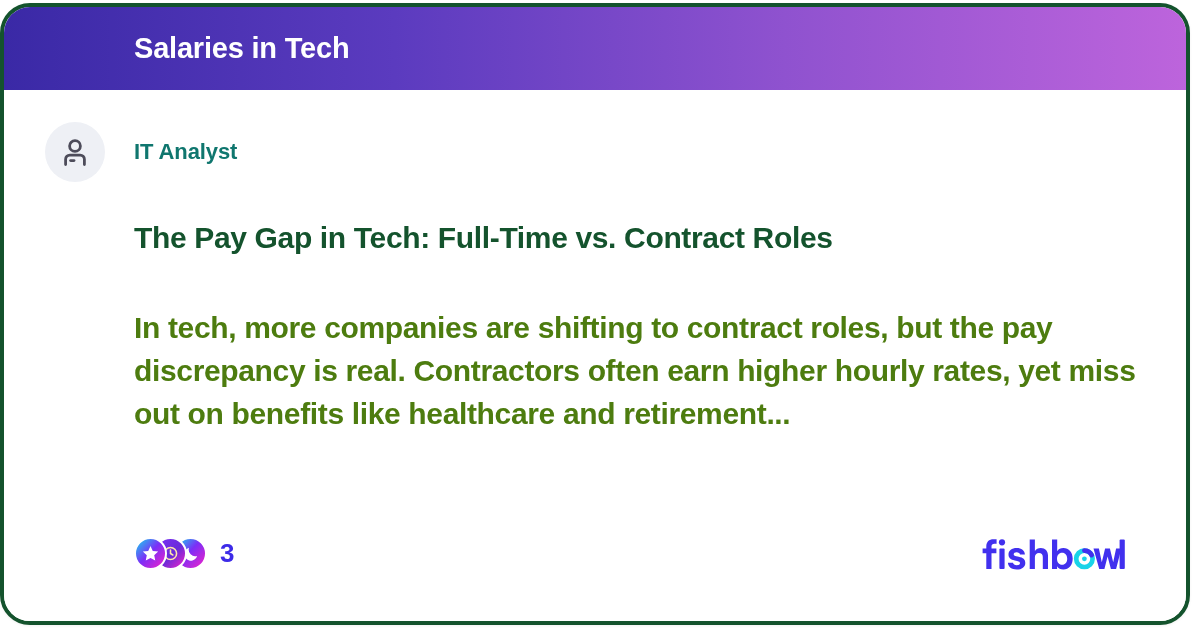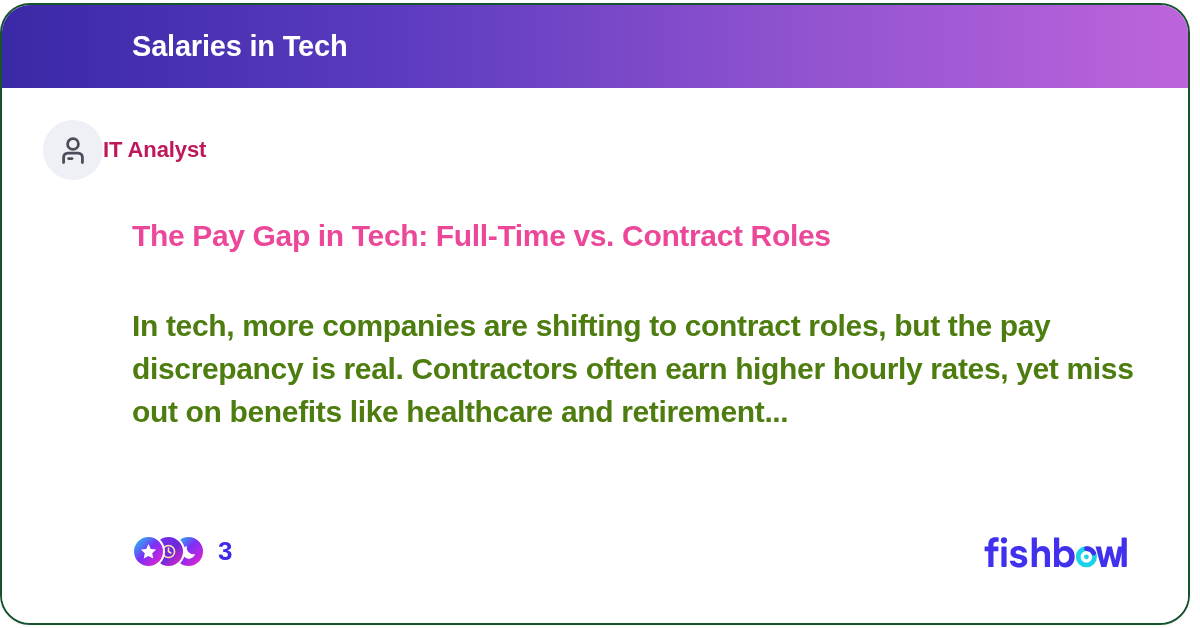--- a/index.html
+++ b/index.html
@@ -16,7 +16,7 @@
     width:1190px; height:622px;
     background:#ffffff;
     border-radius:30px;
-    border:2px solid #14532d;
+    border:4px solid #14532d;
     overflow:hidden;
     box-shadow:0 1px 3px rgba(0,0,0,0.06);
   }

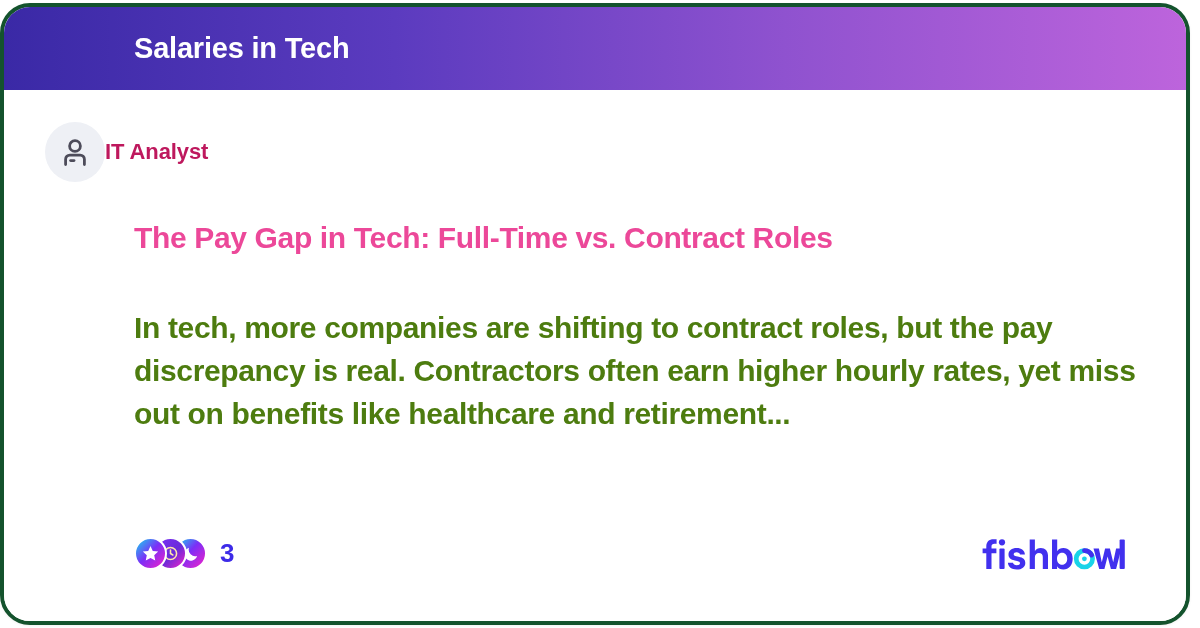--- a/index.html
+++ b/index.html
@@ -65,9 +65,10 @@
   }
   .avatar svg { display:block; }
   .author-name {
+    margin-left:29px;
     font-size:22px;
     font-weight:bold;
-    color:#be185d;
+    color:#0f766e;
     letter-spacing:-0.1px;
     white-space:nowrap;
   }

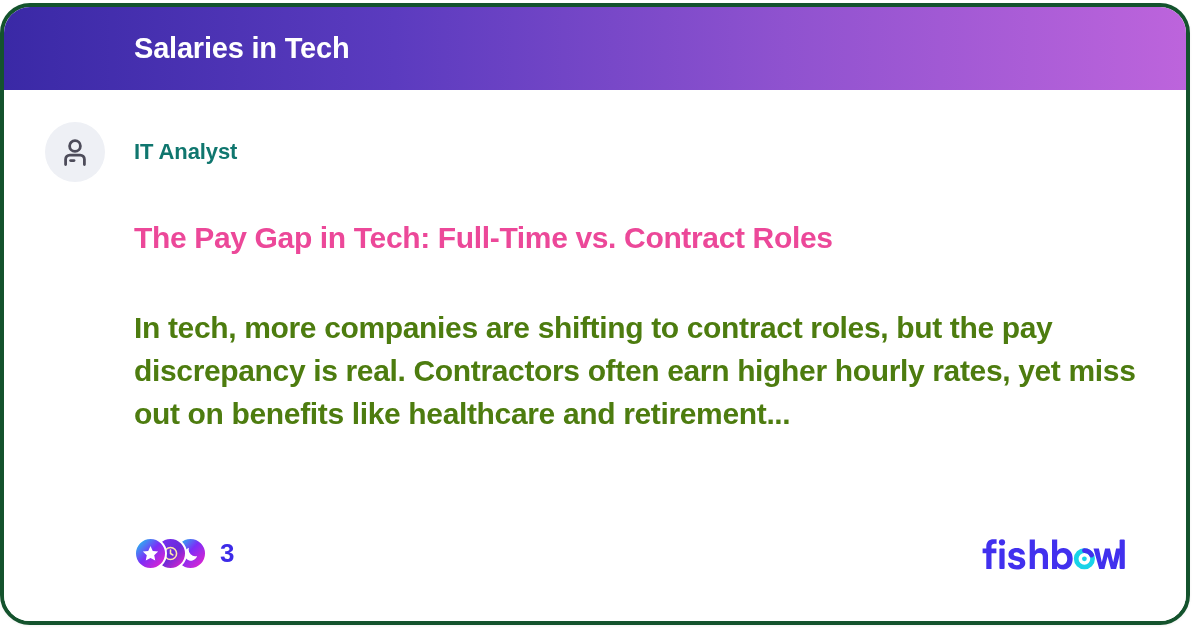--- a/index.html
+++ b/index.html
@@ -80,7 +80,7 @@
     width:1010px;
     font-size:30px;
     font-weight:bold;
-    color:#ec4899;
+    color:#14532d;
     letter-spacing:-0.35px;
     line-height:1.2;
   }

